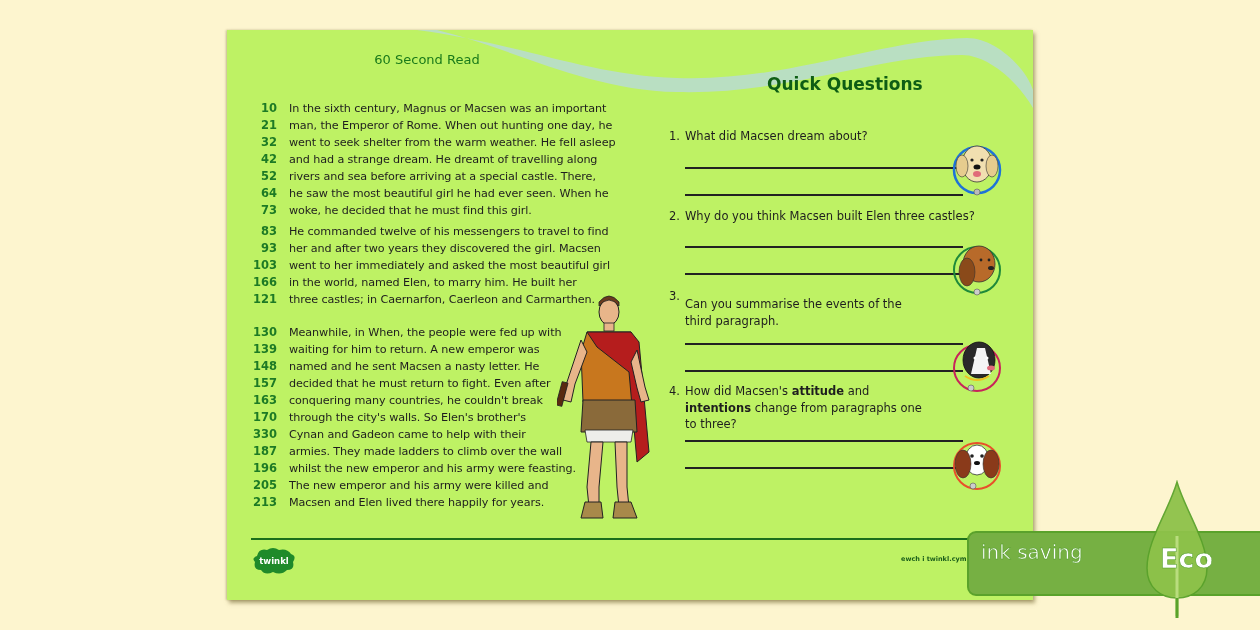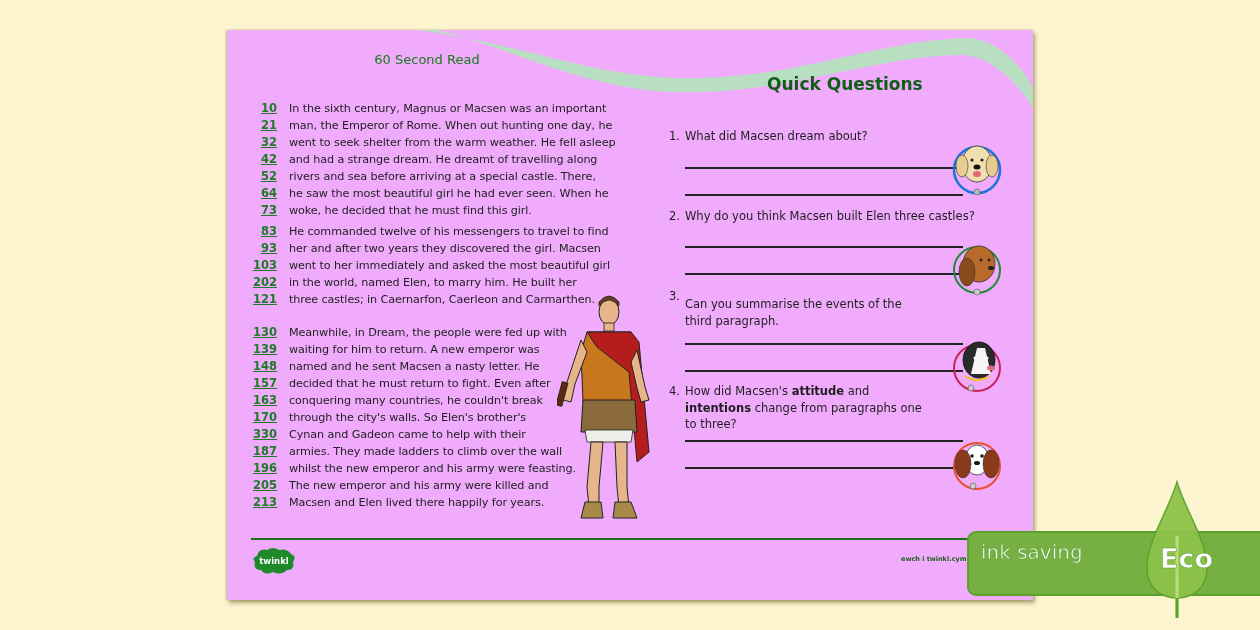--- a/index.html
+++ b/index.html
@@ -8,7 +8,7 @@
 
     .page {
       position: absolute; left: 227px; top: 30px; width: 806px; height: 570px;
-      background: #f0abfc;
+      background: #bef264;
       box-shadow: 2px 3px 4px rgba(110,95,40,0.55), -1px 0 2px rgba(110,95,40,0.35);
       overflow: hidden;
     }

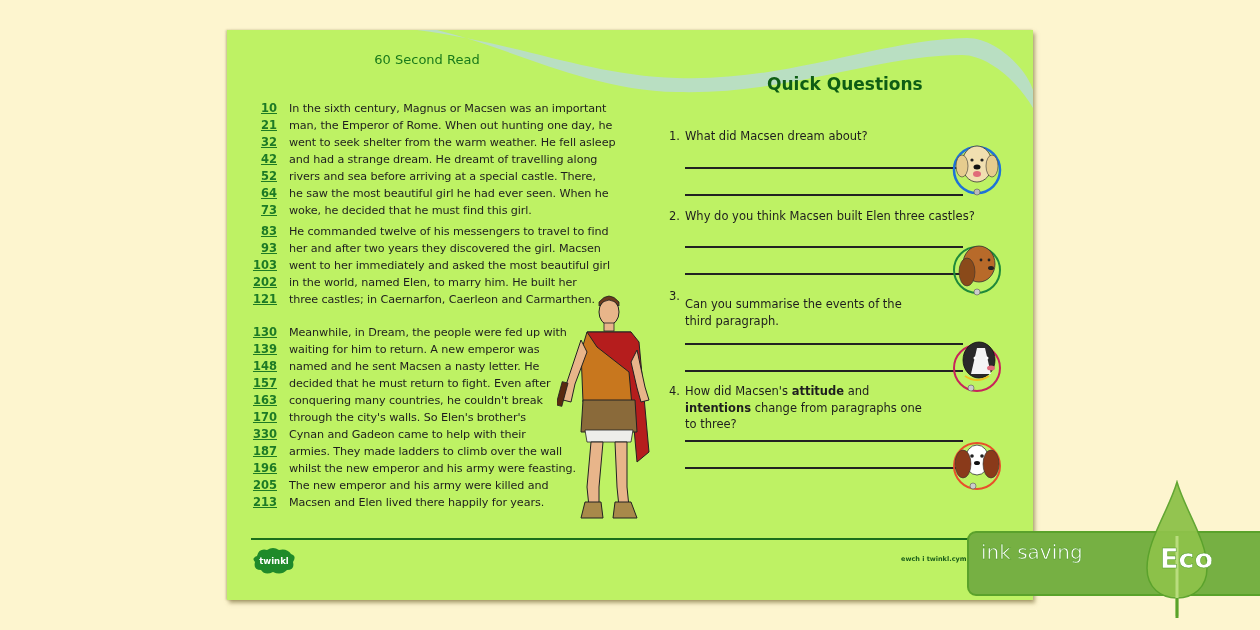--- a/index.html
+++ b/index.html
@@ -20,7 +20,7 @@
 
     .para { position: absolute; left: 0; }
     .line { position: absolute; left: 0; height: 17px; white-space: nowrap; }
-    .ln { position: absolute; left: 0; width: 30px; text-align: right; color: #1d7a25; font-weight: bold; font-size: 11.5px; line-height: 17px; text-decoration: underline; }
+    .ln { position: absolute; left: 0; width: 30px; text-align: right; color: #1d7a25; font-weight: bold; font-size: 11.5px; line-height: 17px; }
     .lt { position: absolute; left: 42px; color: #1e1e1e; font-size: 11.2px; line-height: 17px; letter-spacing: -0.1px; }
 
     .figure { position: absolute; left: 330px; top: 262px; width: 100px; height: 232px; }

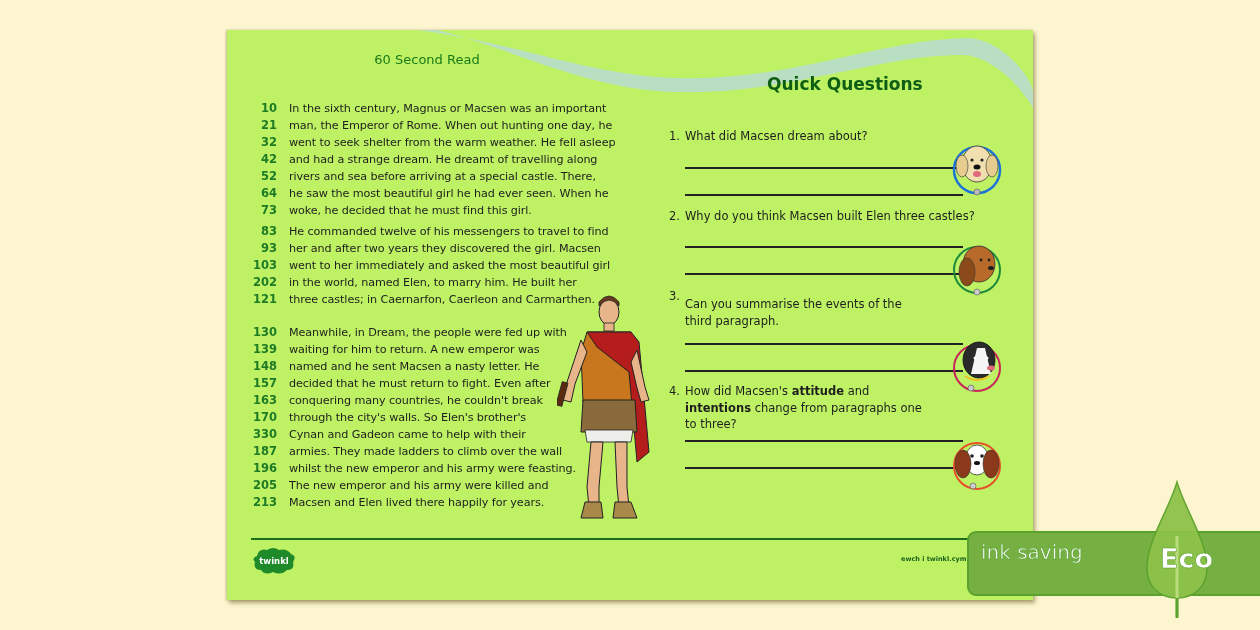--- a/index.html
+++ b/index.html
@@ -101,7 +101,7 @@
           <span class="lt">went to her immediately and asked the most beautiful girl</span>
         </div>
       <div class="line" style="top:51px;">
-          <span class="ln">202</span>
+          <span class="ln">166</span>
           <span class="lt">in the world, named Elen, to marry him. He built her</span>
         </div>
       <div class="line" style="top:68px;">

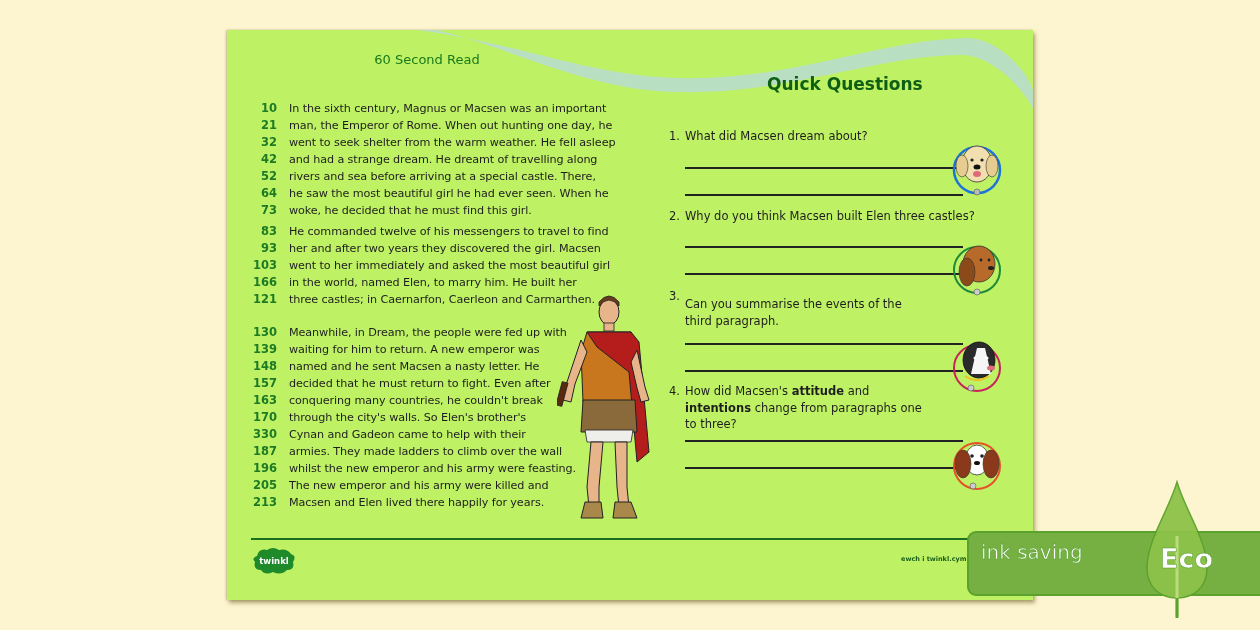--- a/index.html
+++ b/index.html
@@ -113,7 +113,7 @@
     <div class="para" style="top:272px;">
       <div class="line" style="top:0px;">
           <span class="ln">130</span>
-          <span class="lt">Meanwhile, in Dream, the people were fed up with</span>
+          <span class="lt">Meanwhile, in When, the people were fed up with</span>
         </div>
       <div class="line" style="top:17px;">
           <span class="ln">139</span>

